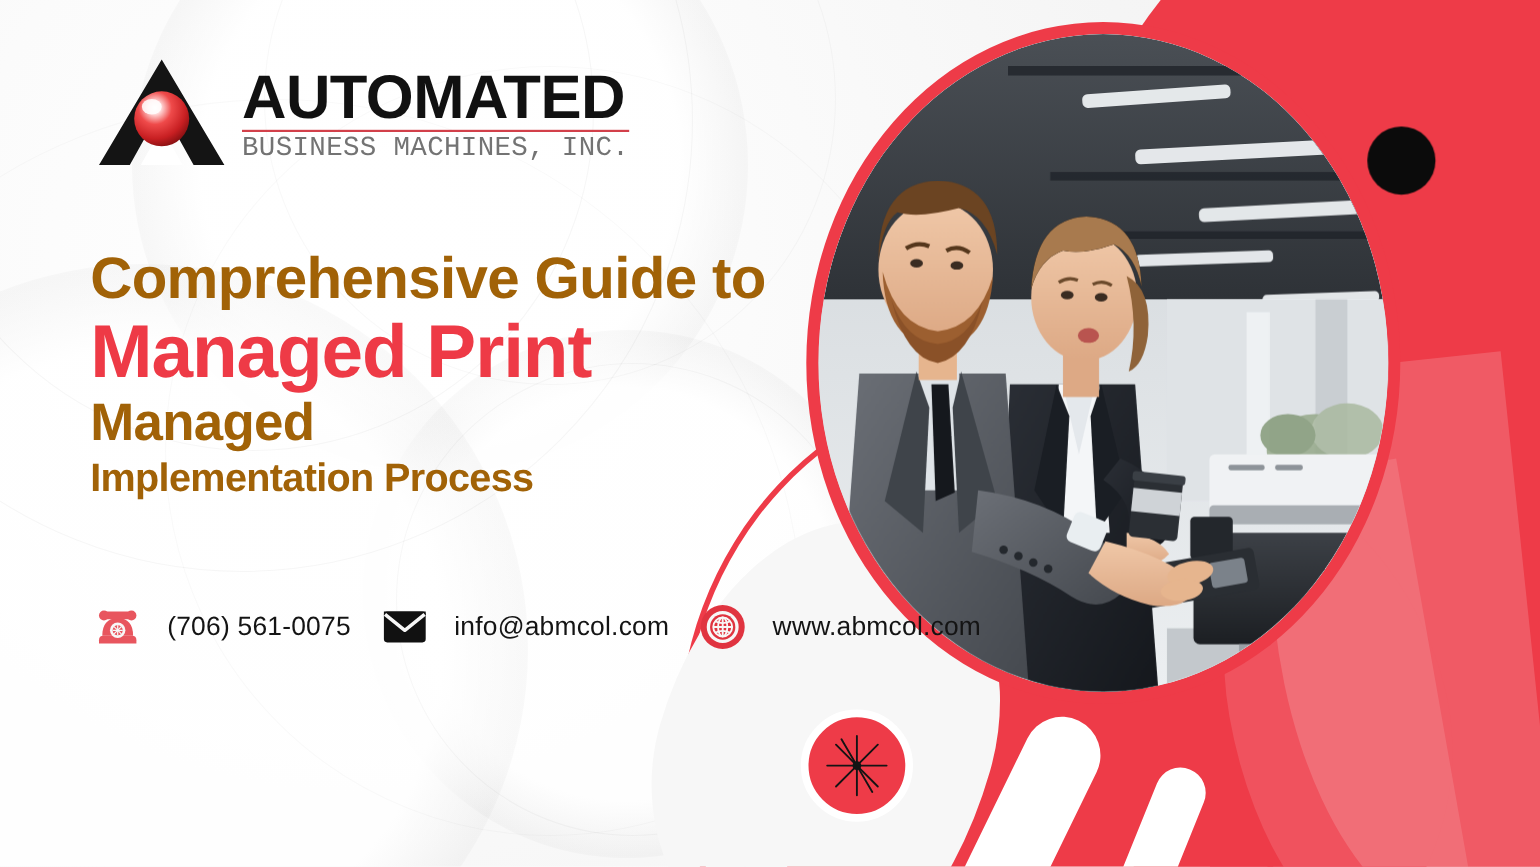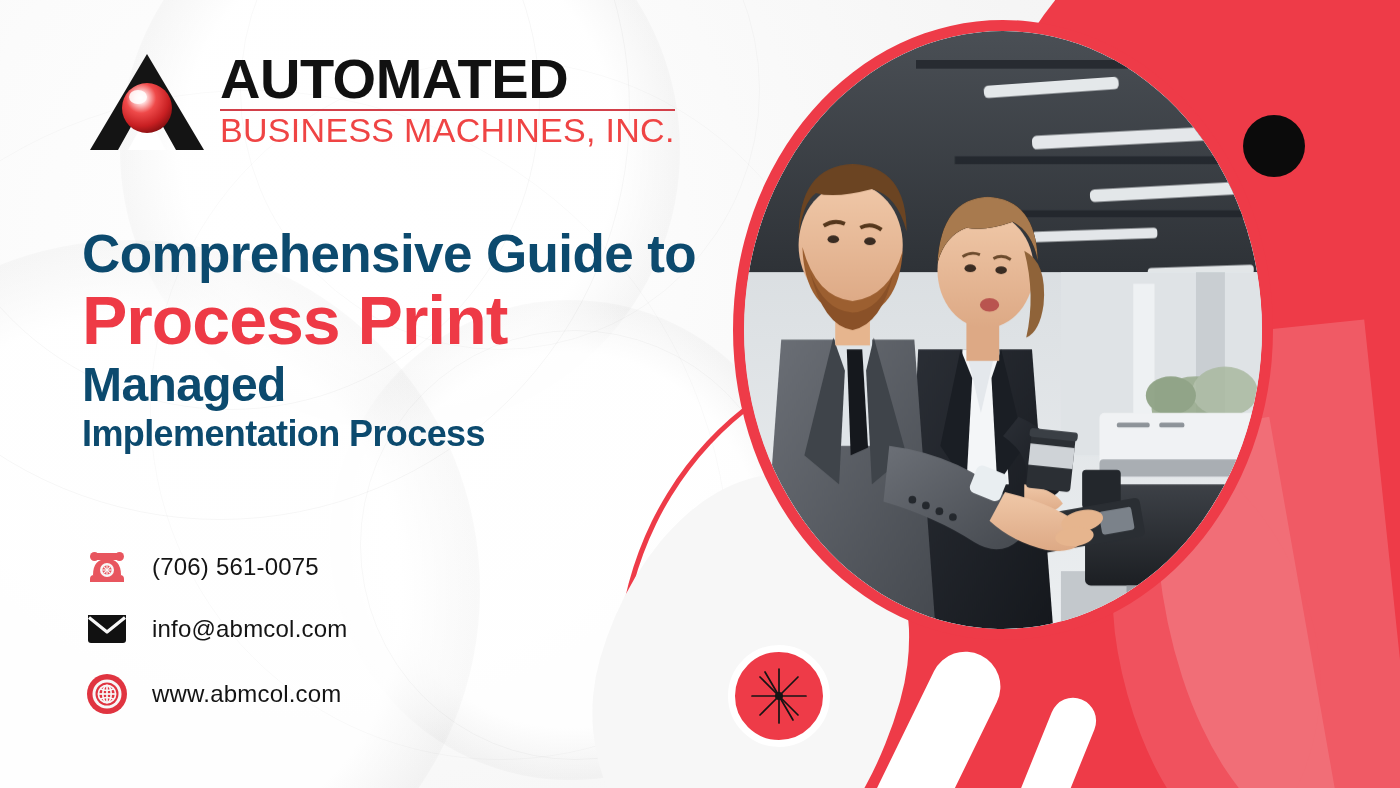--- a/index.html
+++ b/index.html
@@ -185,12 +185,12 @@
     margin:3px 0 2px 0;
   }
   .logo-word-bot {
-    font-size:34px;
+    font-size:25px;
     font-weight:400;
     letter-spacing:0.3px;
-    color:#ef4444;
+    color:#737373;
     line-height:1.05;
-    font-family:Liberation Sans, sans-serif;
+    font-family:Liberation Mono, monospace;
   }
 
   

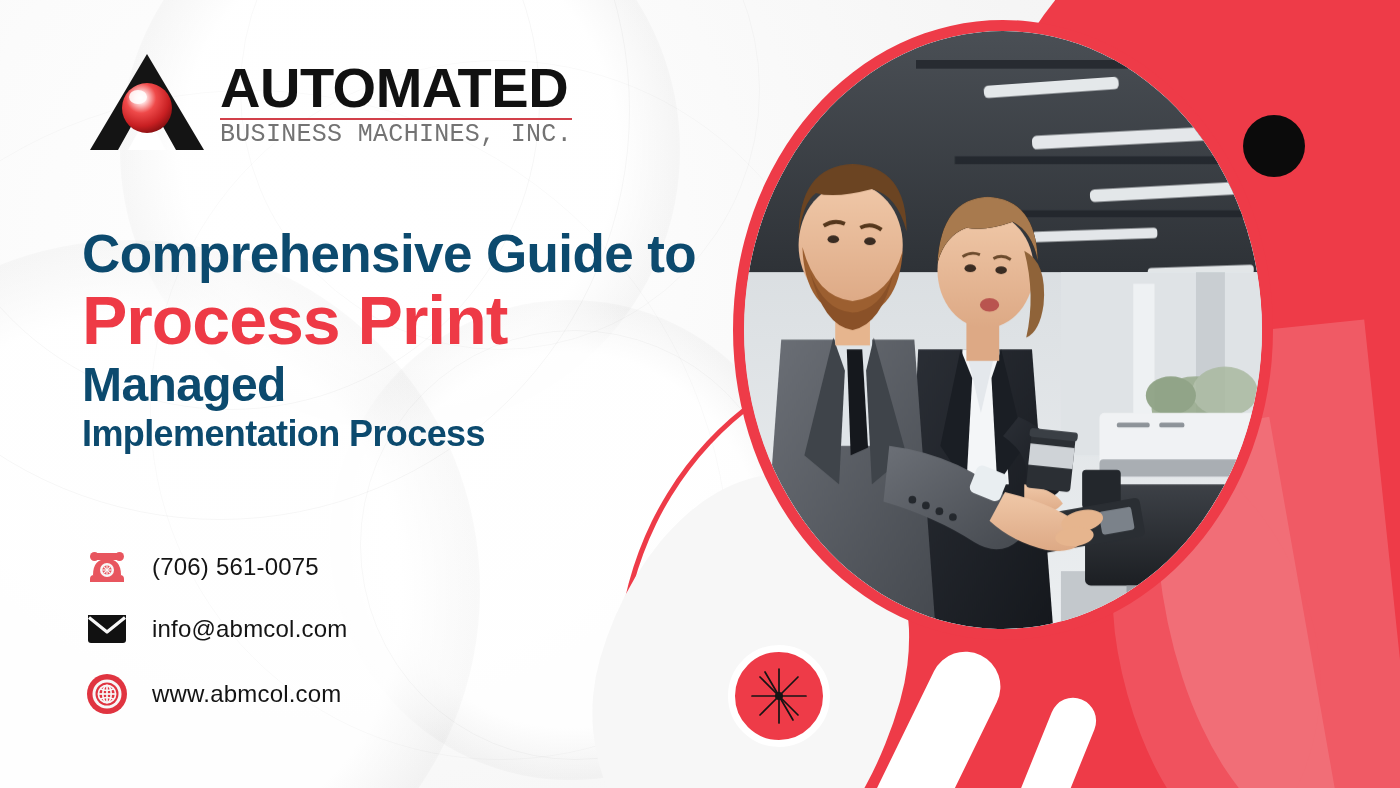--- a/index.html
+++ b/index.html
@@ -201,7 +201,7 @@
   }
   .hl-line {
     font-weight:700;
-    color:#0c4a6e;
+    color:#a16207;
     line-height:1.06;
     letter-spacing:-0.6px;
     font-family:"Liberation Sans", sans-serif;

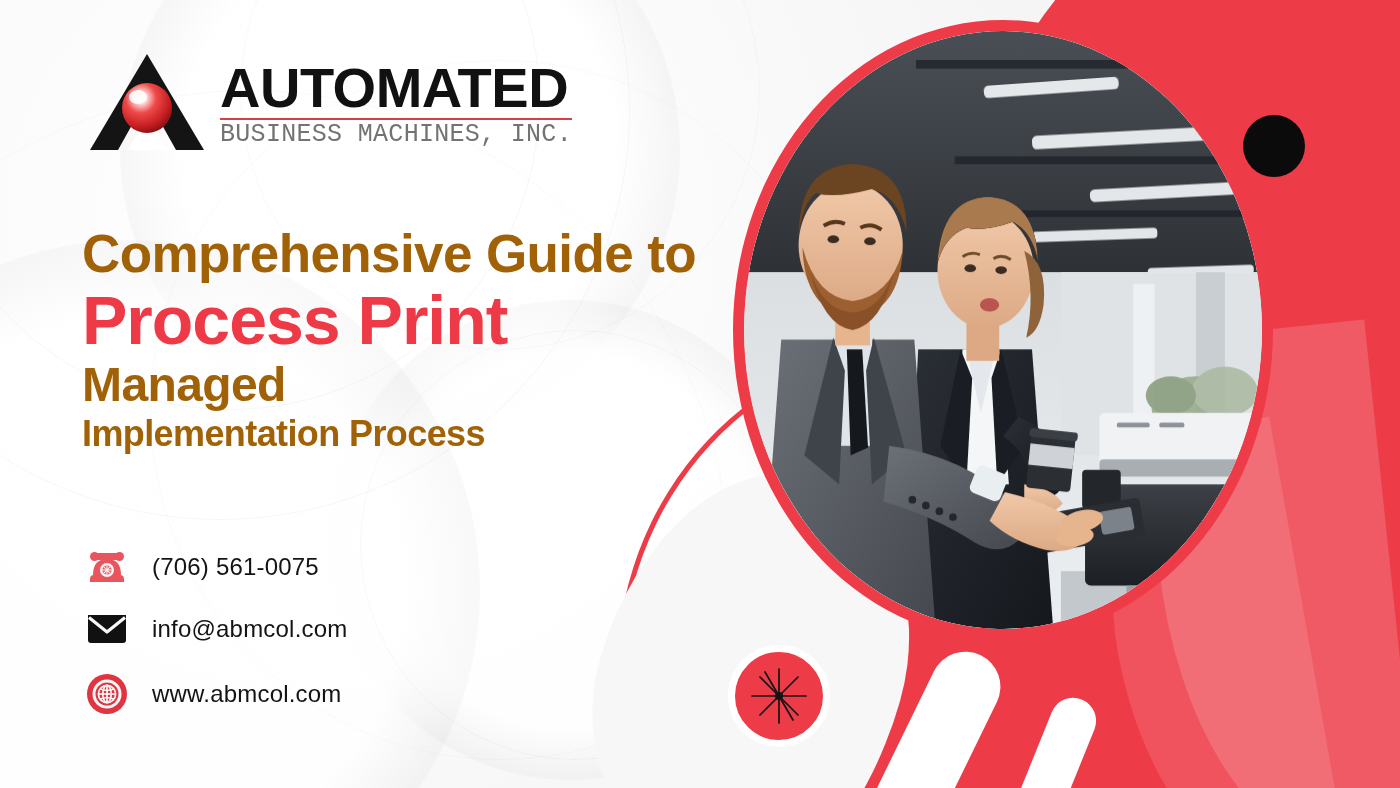--- a/index.html
+++ b/index.html
@@ -466,7 +466,7 @@
 
   <div class="headline">
     <div class="hl-line hl-1">Comprehensive Guide to</div>
-    <div class="hl-line hl-2">Process Print</div>
+    <div class="hl-line hl-2">Managed Print</div>
     <div class="hl-line hl-3">Managed</div>
     <div class="hl-line hl-4">Implementation Process</div>
   </div>

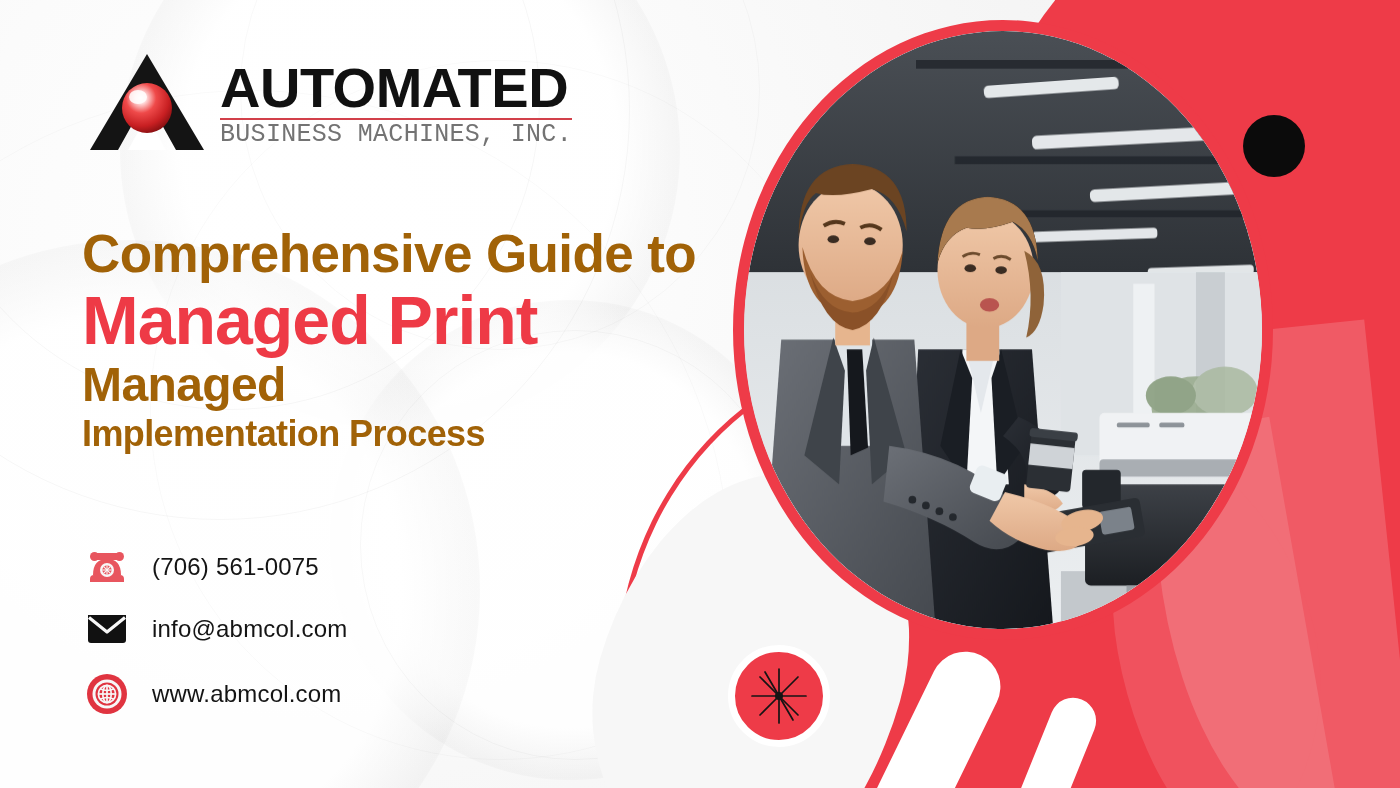--- a/index.html
+++ b/index.html
@@ -215,7 +215,7 @@
   .contacts {
     position:absolute;
     left:84px; top:548px;
-    display:flex; flex-direction:column; gap:26px;
+    display:flex; flex-direction:row; gap:26px;
   }
   .crow { display:flex; align-items:center; gap:22px; }
   .cicon { width:46px; display:flex; align-items:center; justify-content:center; }

